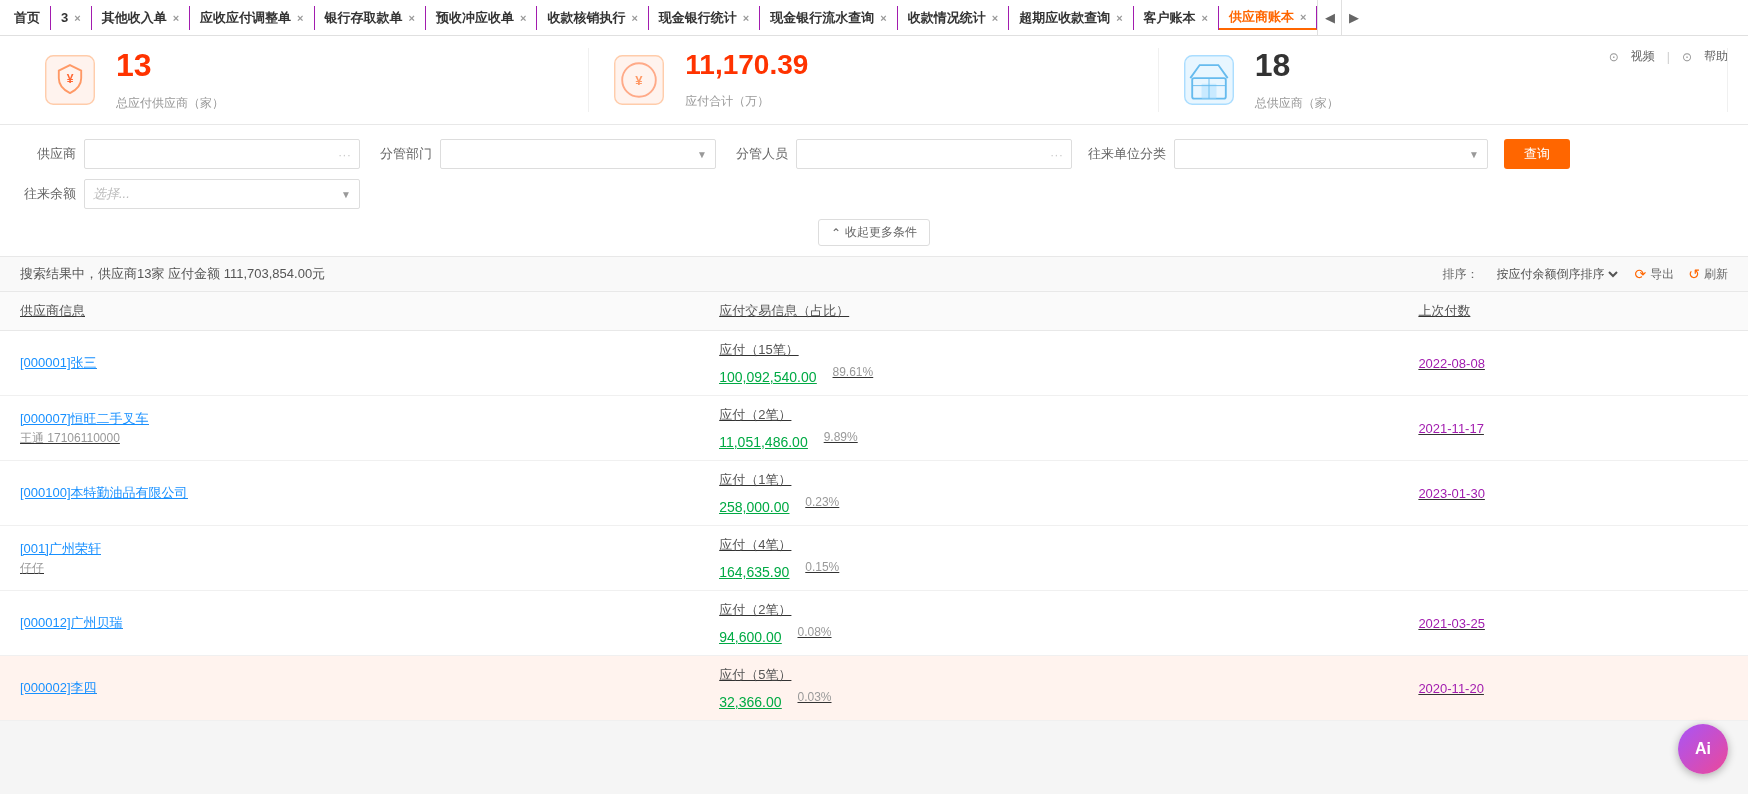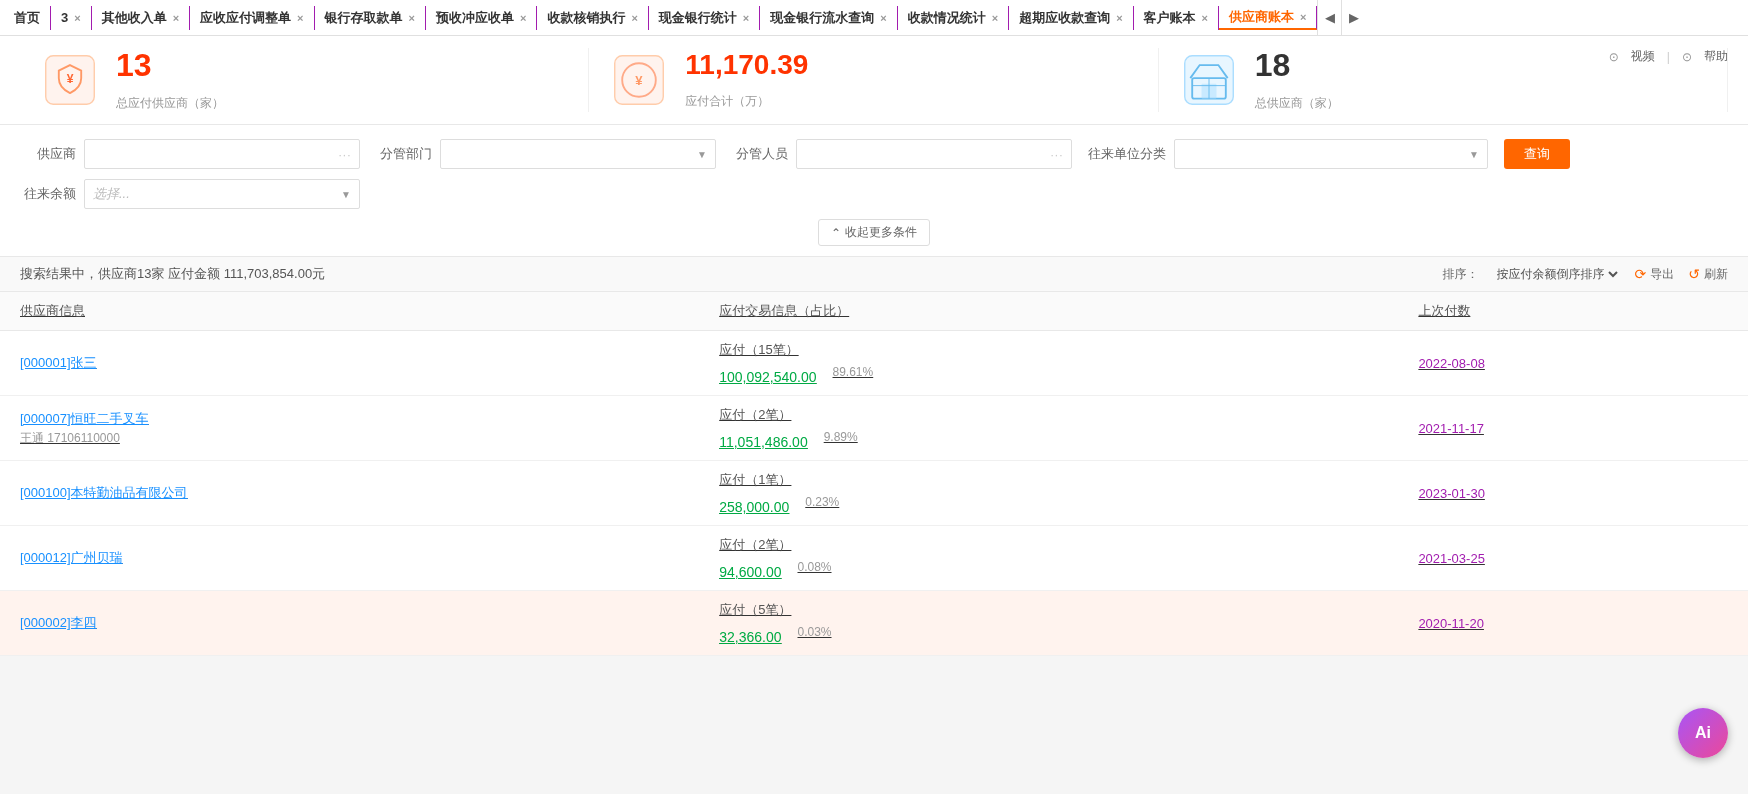--- a/index.html
+++ b/index.html
@@ -329,6 +329,17 @@
           <td><span class="date-text">2023-01-30</span></td>
         </tr>
         <tr>
+          <td><a class="supplier-link">[001]广州荣轩</a><div class="supplier-sub">仔仔</div></td>
+          <td>
+            <div class="tx-label">应付（4笔）</div>
+            <div class="tx-row">
+              <span class="tx-amount">164,635.90</span>
+              <span class="tx-percent">0.15%</span>
+            </div>
+          </td>
+          <td><span class="date-text"></span></td>
+        </tr>
+        <tr>
           <td><a class="supplier-link">[000012]广州贝瑞</a></td>
           <td>
             <div class="tx-label">应付（2笔）</div>

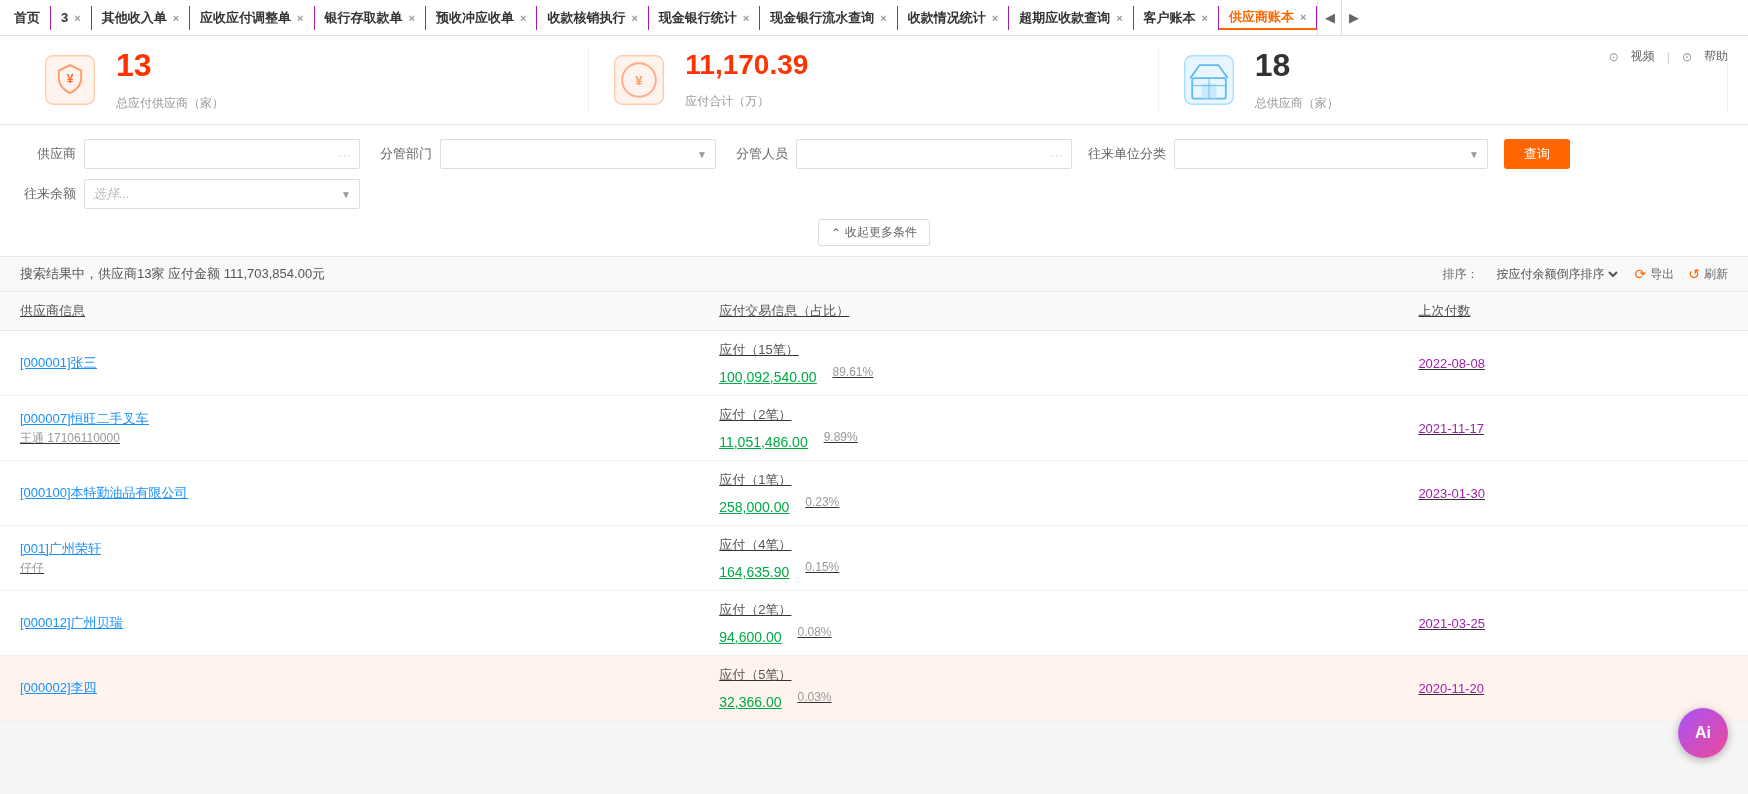--- a/index.html
+++ b/index.html
@@ -365,7 +365,7 @@
   </table>
 </div>
 
-<div style="position:fixed; right:20px; bottom:36px; width:50px; height:50px; background: linear-gradient(135deg,#a855f7,#ec4899); border-radius:50%; display:flex;align-items:center;justify-content:center; cursor:pointer; box-shadow:0 2px 8px rgba(0,0,0,0.3);">
+<div style="position:fixed; right:20px; bottom:20px; width:50px; height:50px; background: linear-gradient(135deg,#a855f7,#ec4899); border-radius:50%; display:flex;align-items:center;justify-content:center; cursor:pointer; box-shadow:0 2px 8px rgba(0,0,0,0.3);">
   <span style="color:#fff;font-weight:bold;font-size:16px;">Ai</span>
 </div>
 

